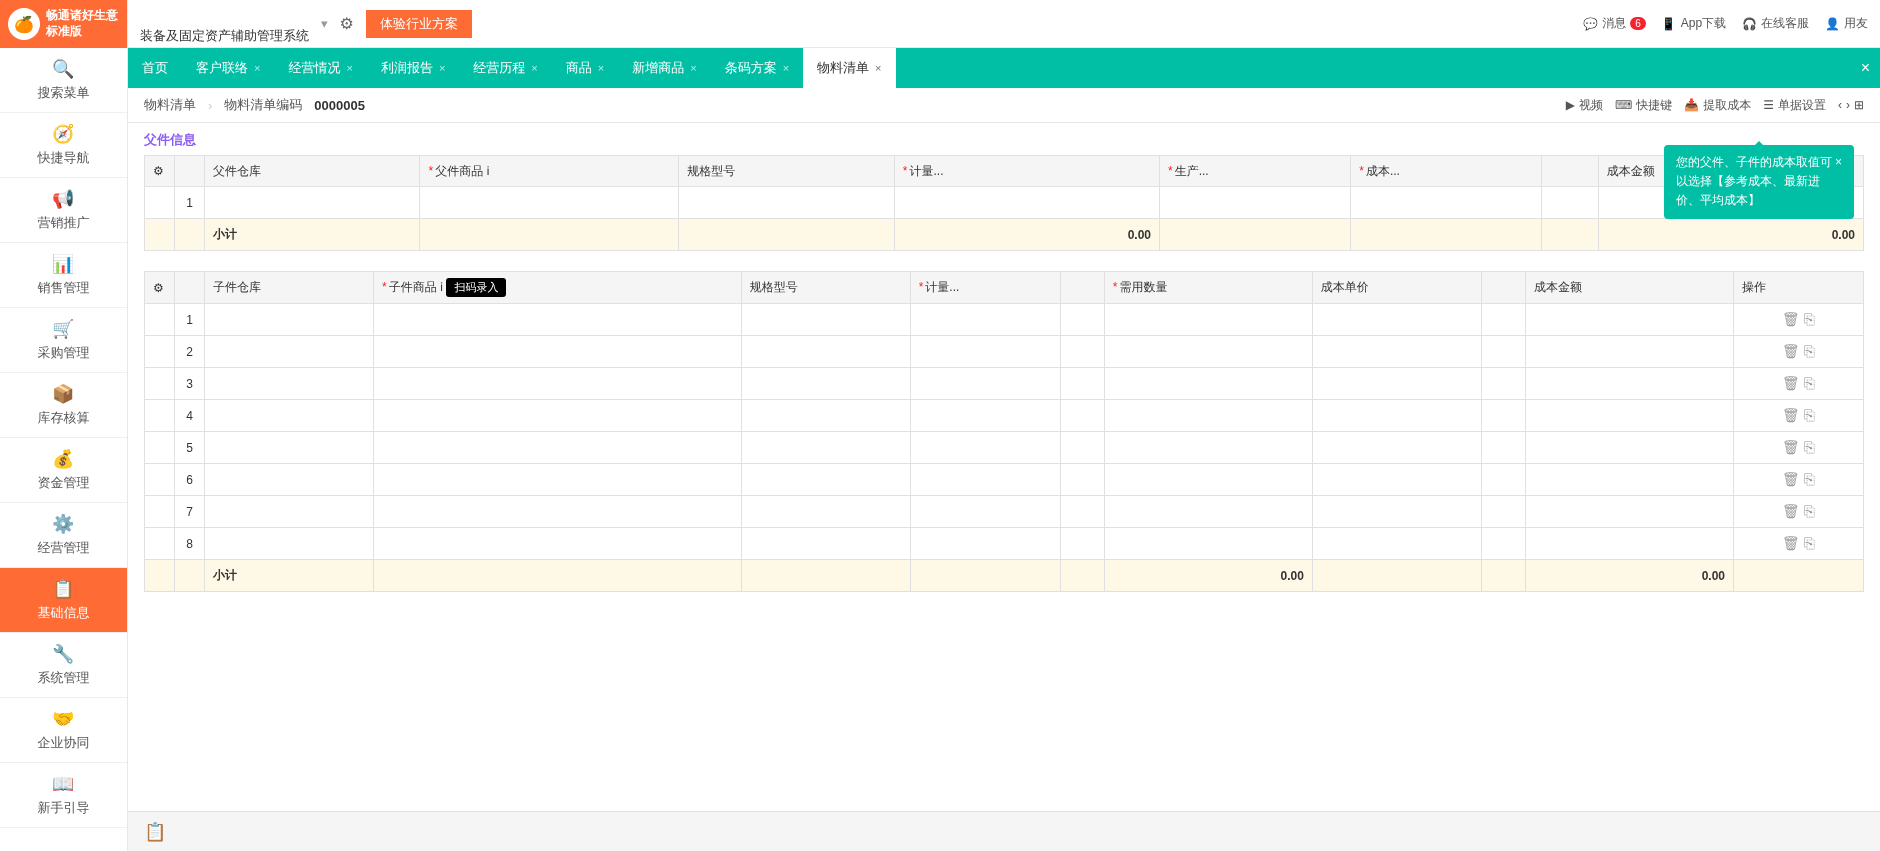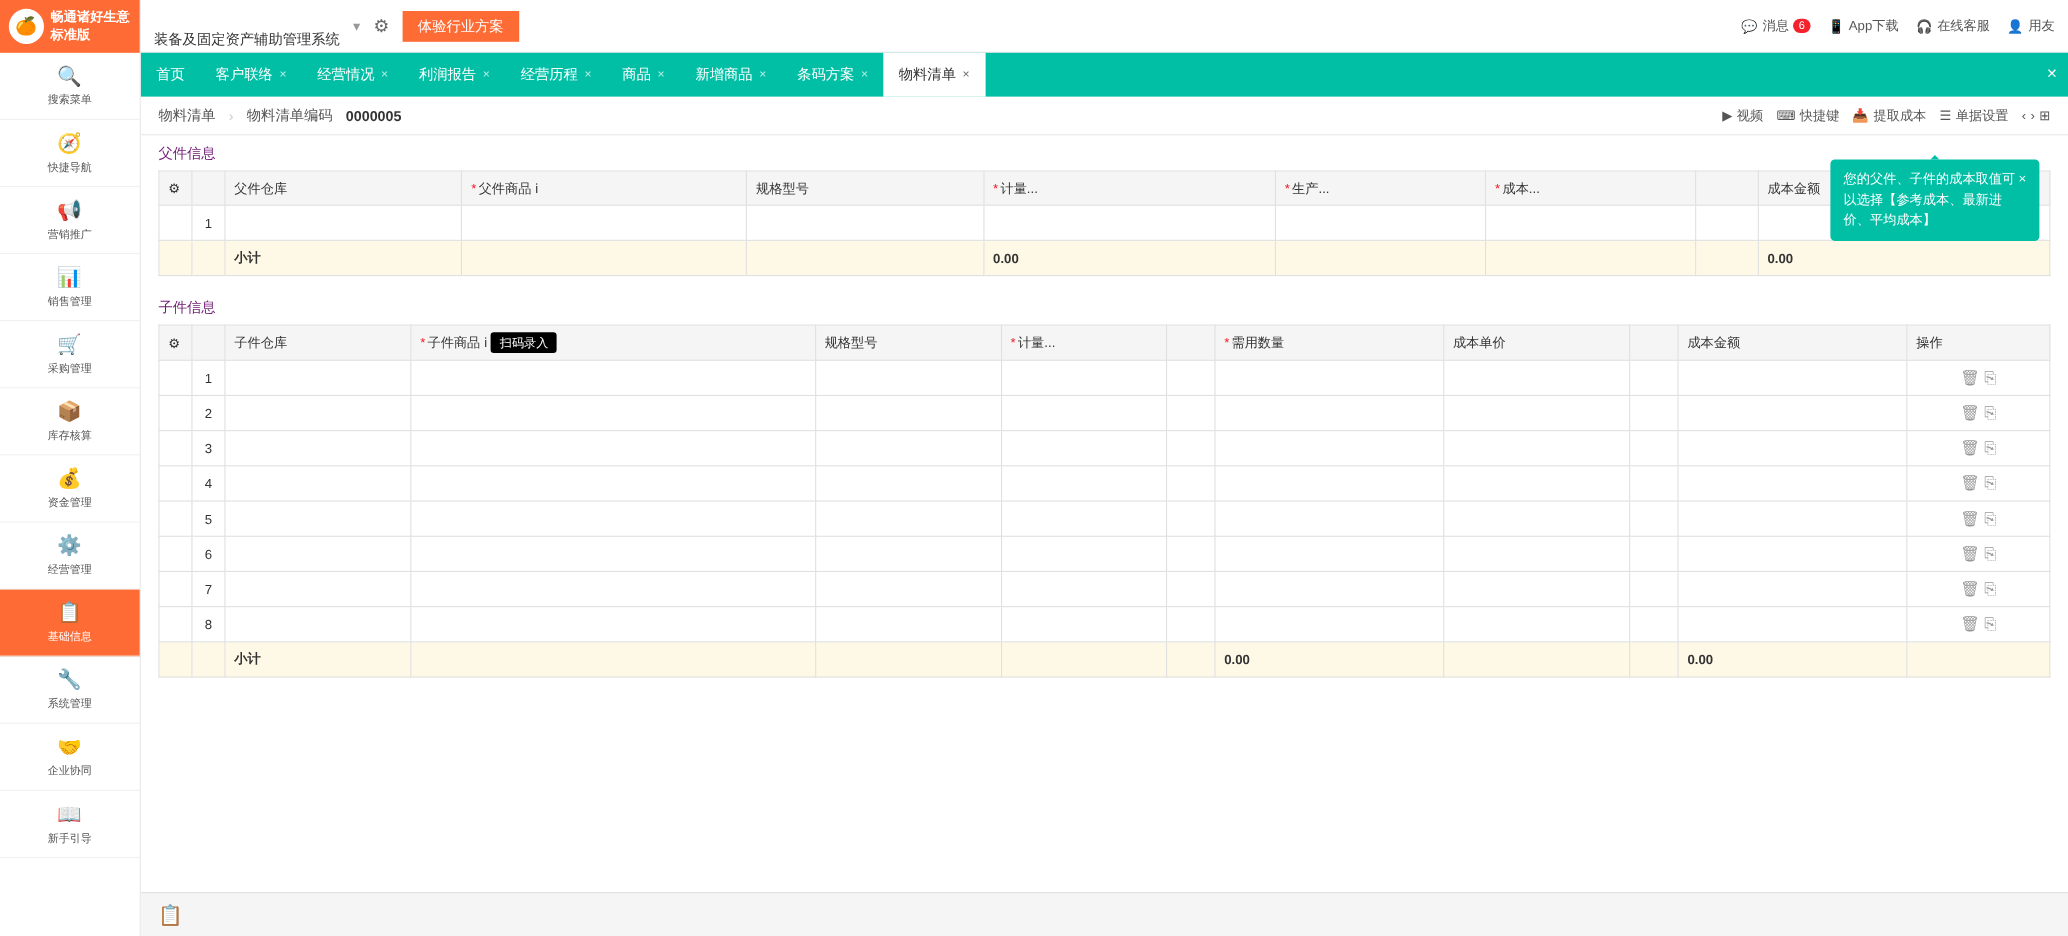--- a/index.html
+++ b/index.html
@@ -13,7 +13,7 @@
     .sidebar-item { display: flex; flex-direction: column; align-items: center; padding: 10px 4px; cursor: pointer; color: #555; font-size: 12px; gap: 4px; border-bottom: 1px solid #f0f0f0; }
     .sidebar-item.active { color: #fff; background: #ff6b35; }
     .sidebar-item-icon { font-size: 18px; }
-    .sidebar-item-label { font-size: 10px; }
+    .sidebar-item-label { font-size: 13px; }
 
     
     .main { flex: 1; display: flex; flex-direction: column; overflow: hidden; }

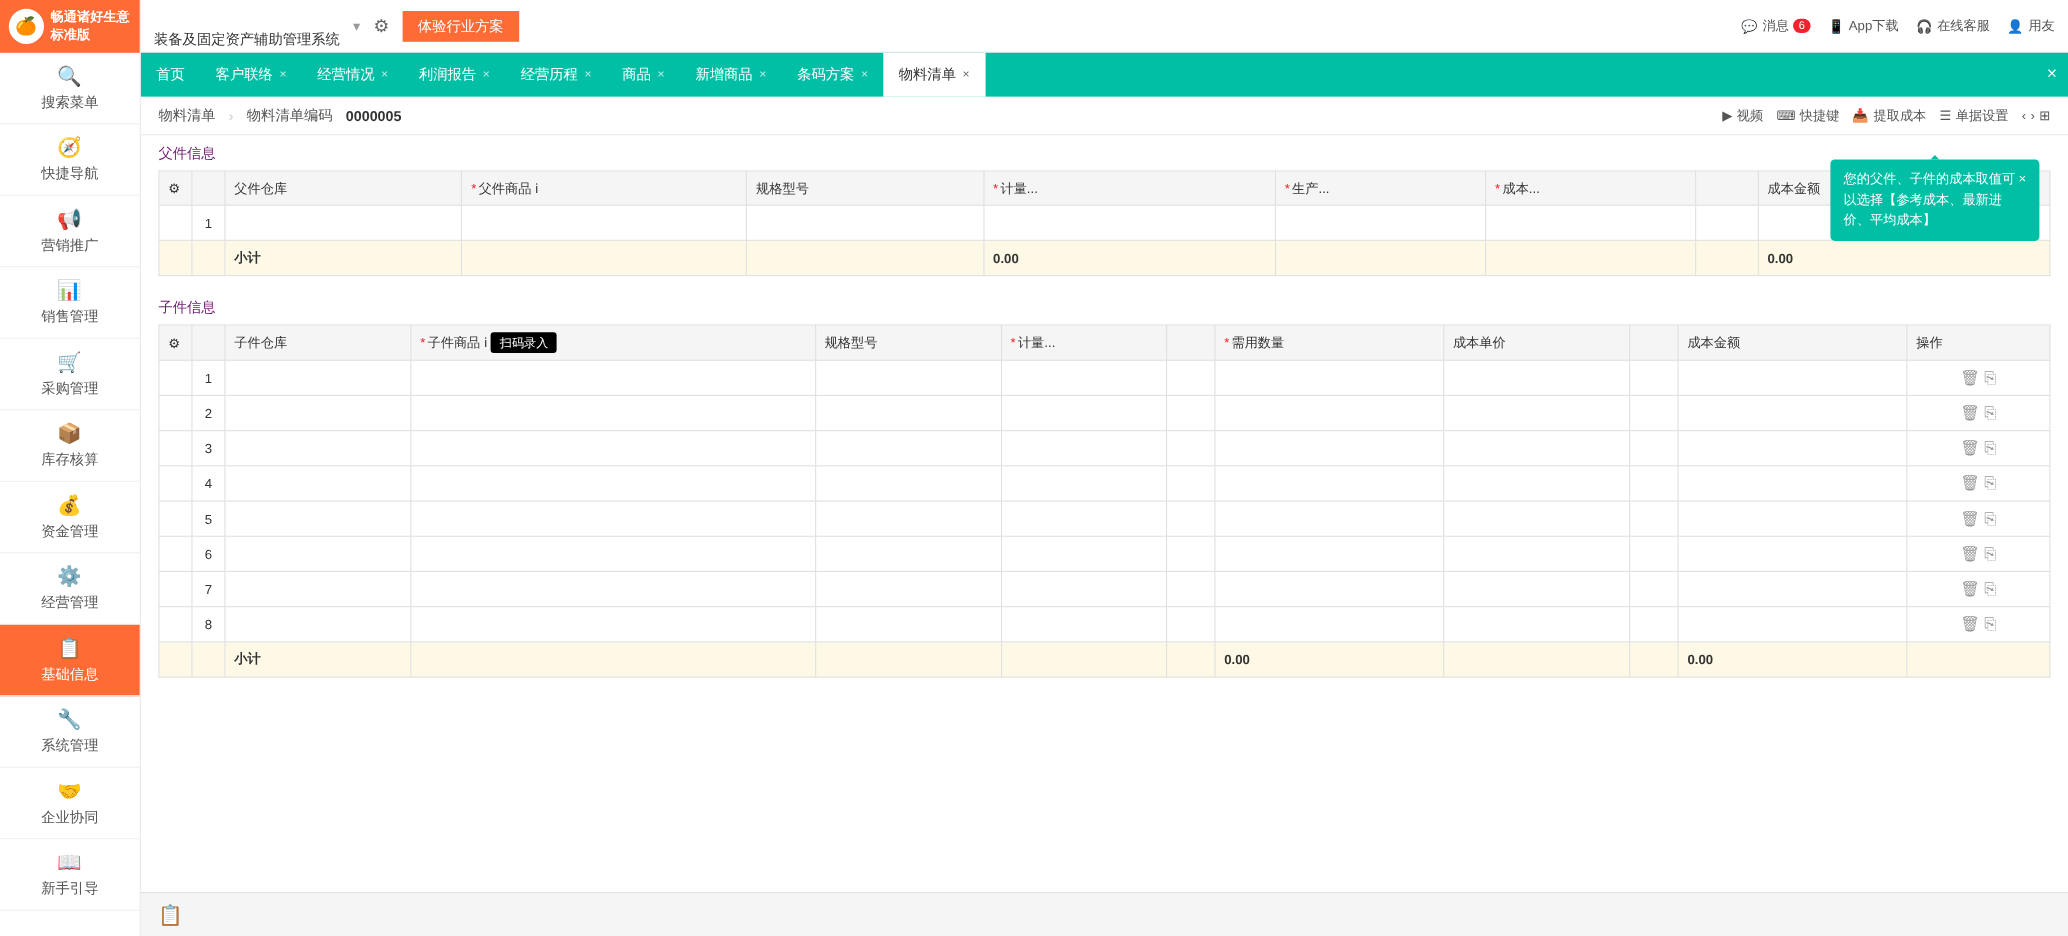--- a/index.html
+++ b/index.html
@@ -46,7 +46,7 @@
 
     
     .section { padding: 8px 16px 0; }
-    .section-title { font-size: 13px; font-weight: normal; color: #701a75; margin-bottom: 6px; }
+    .section-title { font-size: 13px; font-weight: bold; color: #8b5cf6; margin-bottom: 6px; }
 
     
     .data-table { width: 100%; border-collapse: collapse; font-size: 12px; }

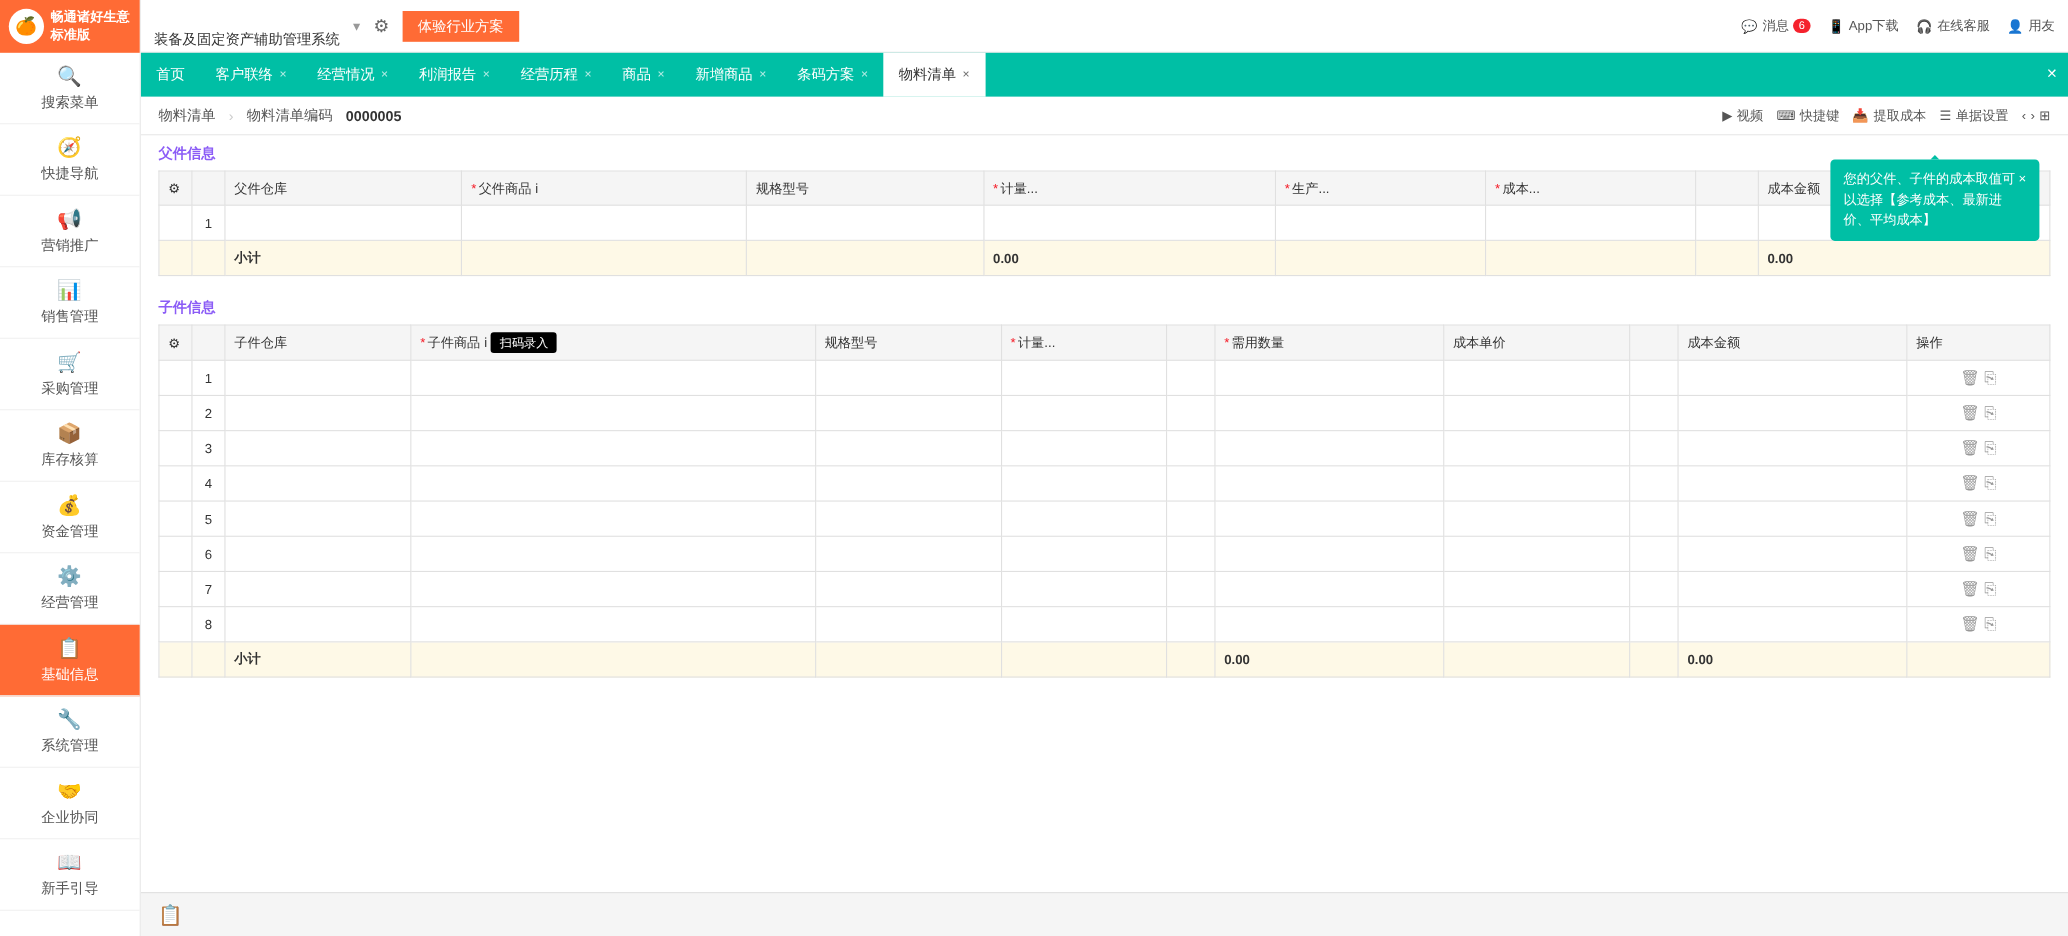--- a/index.html
+++ b/index.html
@@ -69,7 +69,7 @@
     
     .bottom-bar { height: 40px; background: #f5f5f5; border-top: 1px solid #e0e0e0; display: flex; align-items: center; padding: 0 16px; gap: 12px; flex-shrink: 0; }
     .bottom-icon { font-size: 18px; color: #555; cursor: pointer; }
-    .amount-col { min-width: 80px; }
+    .amount-col { min-width: 80px; text-align: right; }
   </style>
 </head>
 <body>

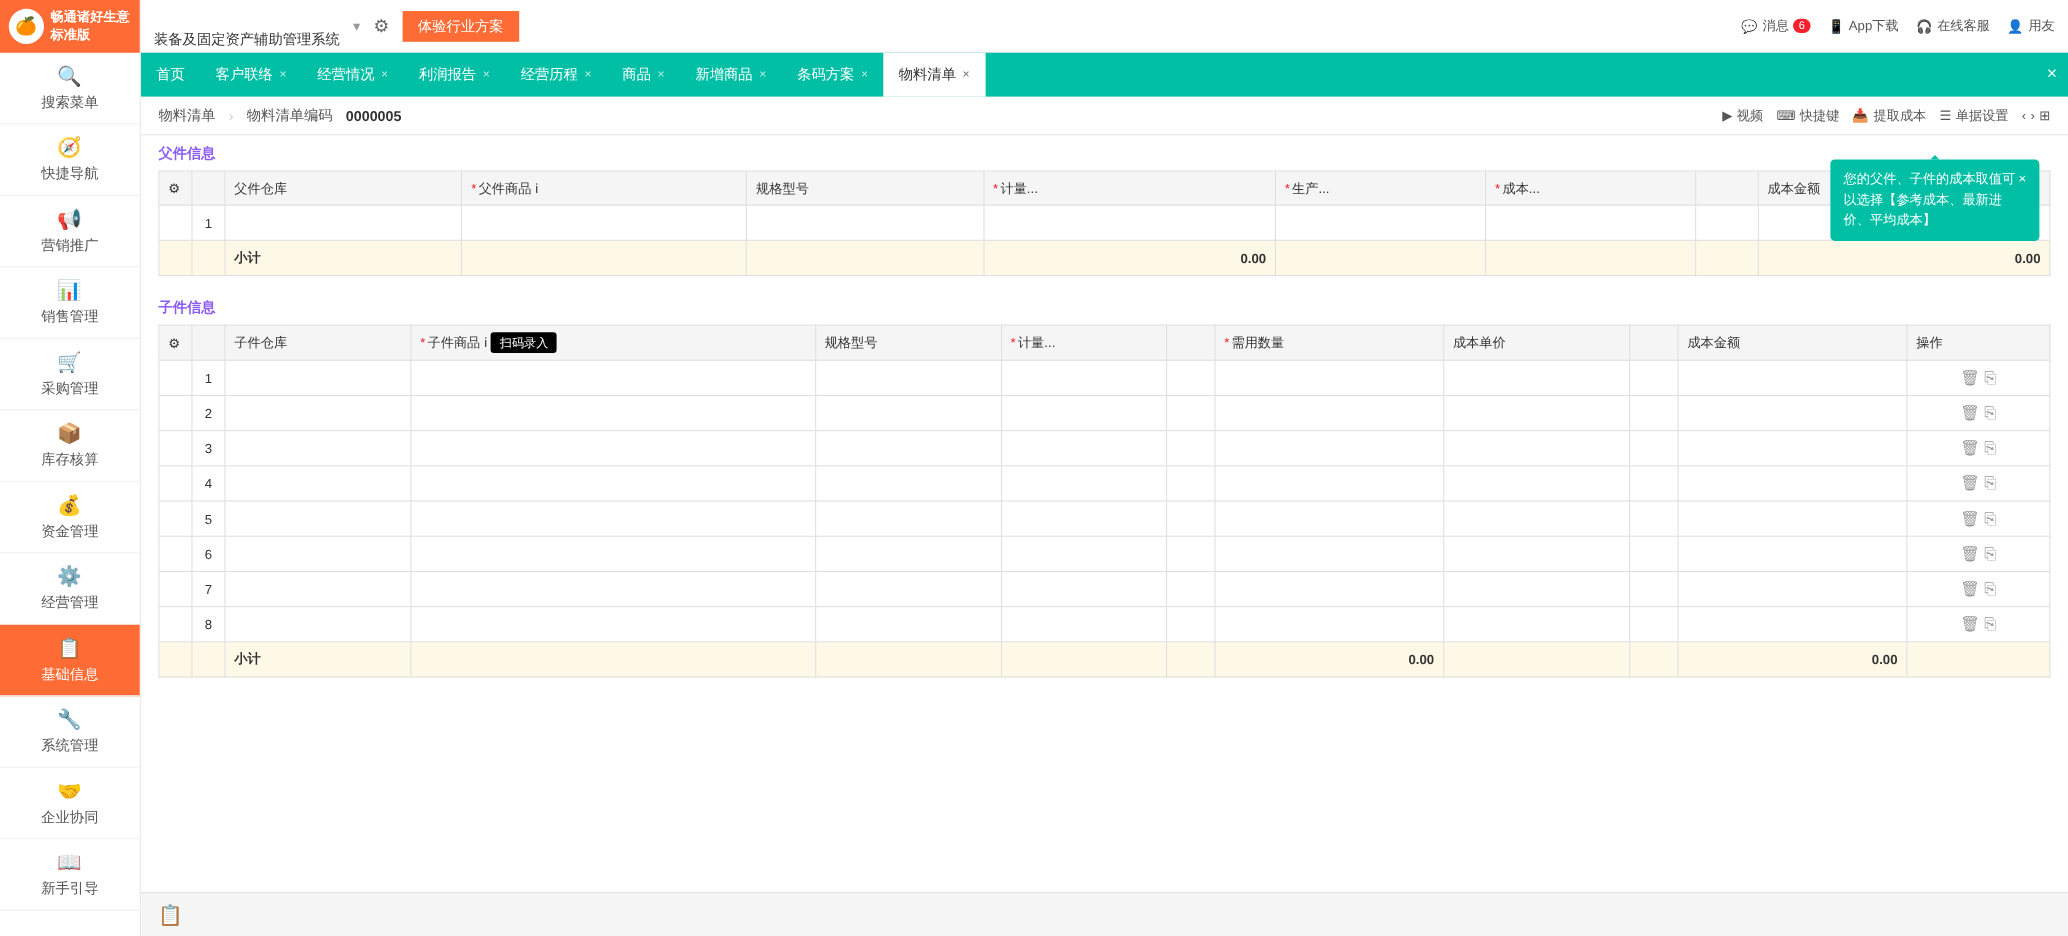--- a/index.html
+++ b/index.html
@@ -290,7 +290,6 @@
     </div>
 
     <div class="section" style="margin-top:12px;">
-      <div class="section-title">子件信息</div>
       <table class="data-table">
         <thead>
           <tr>

